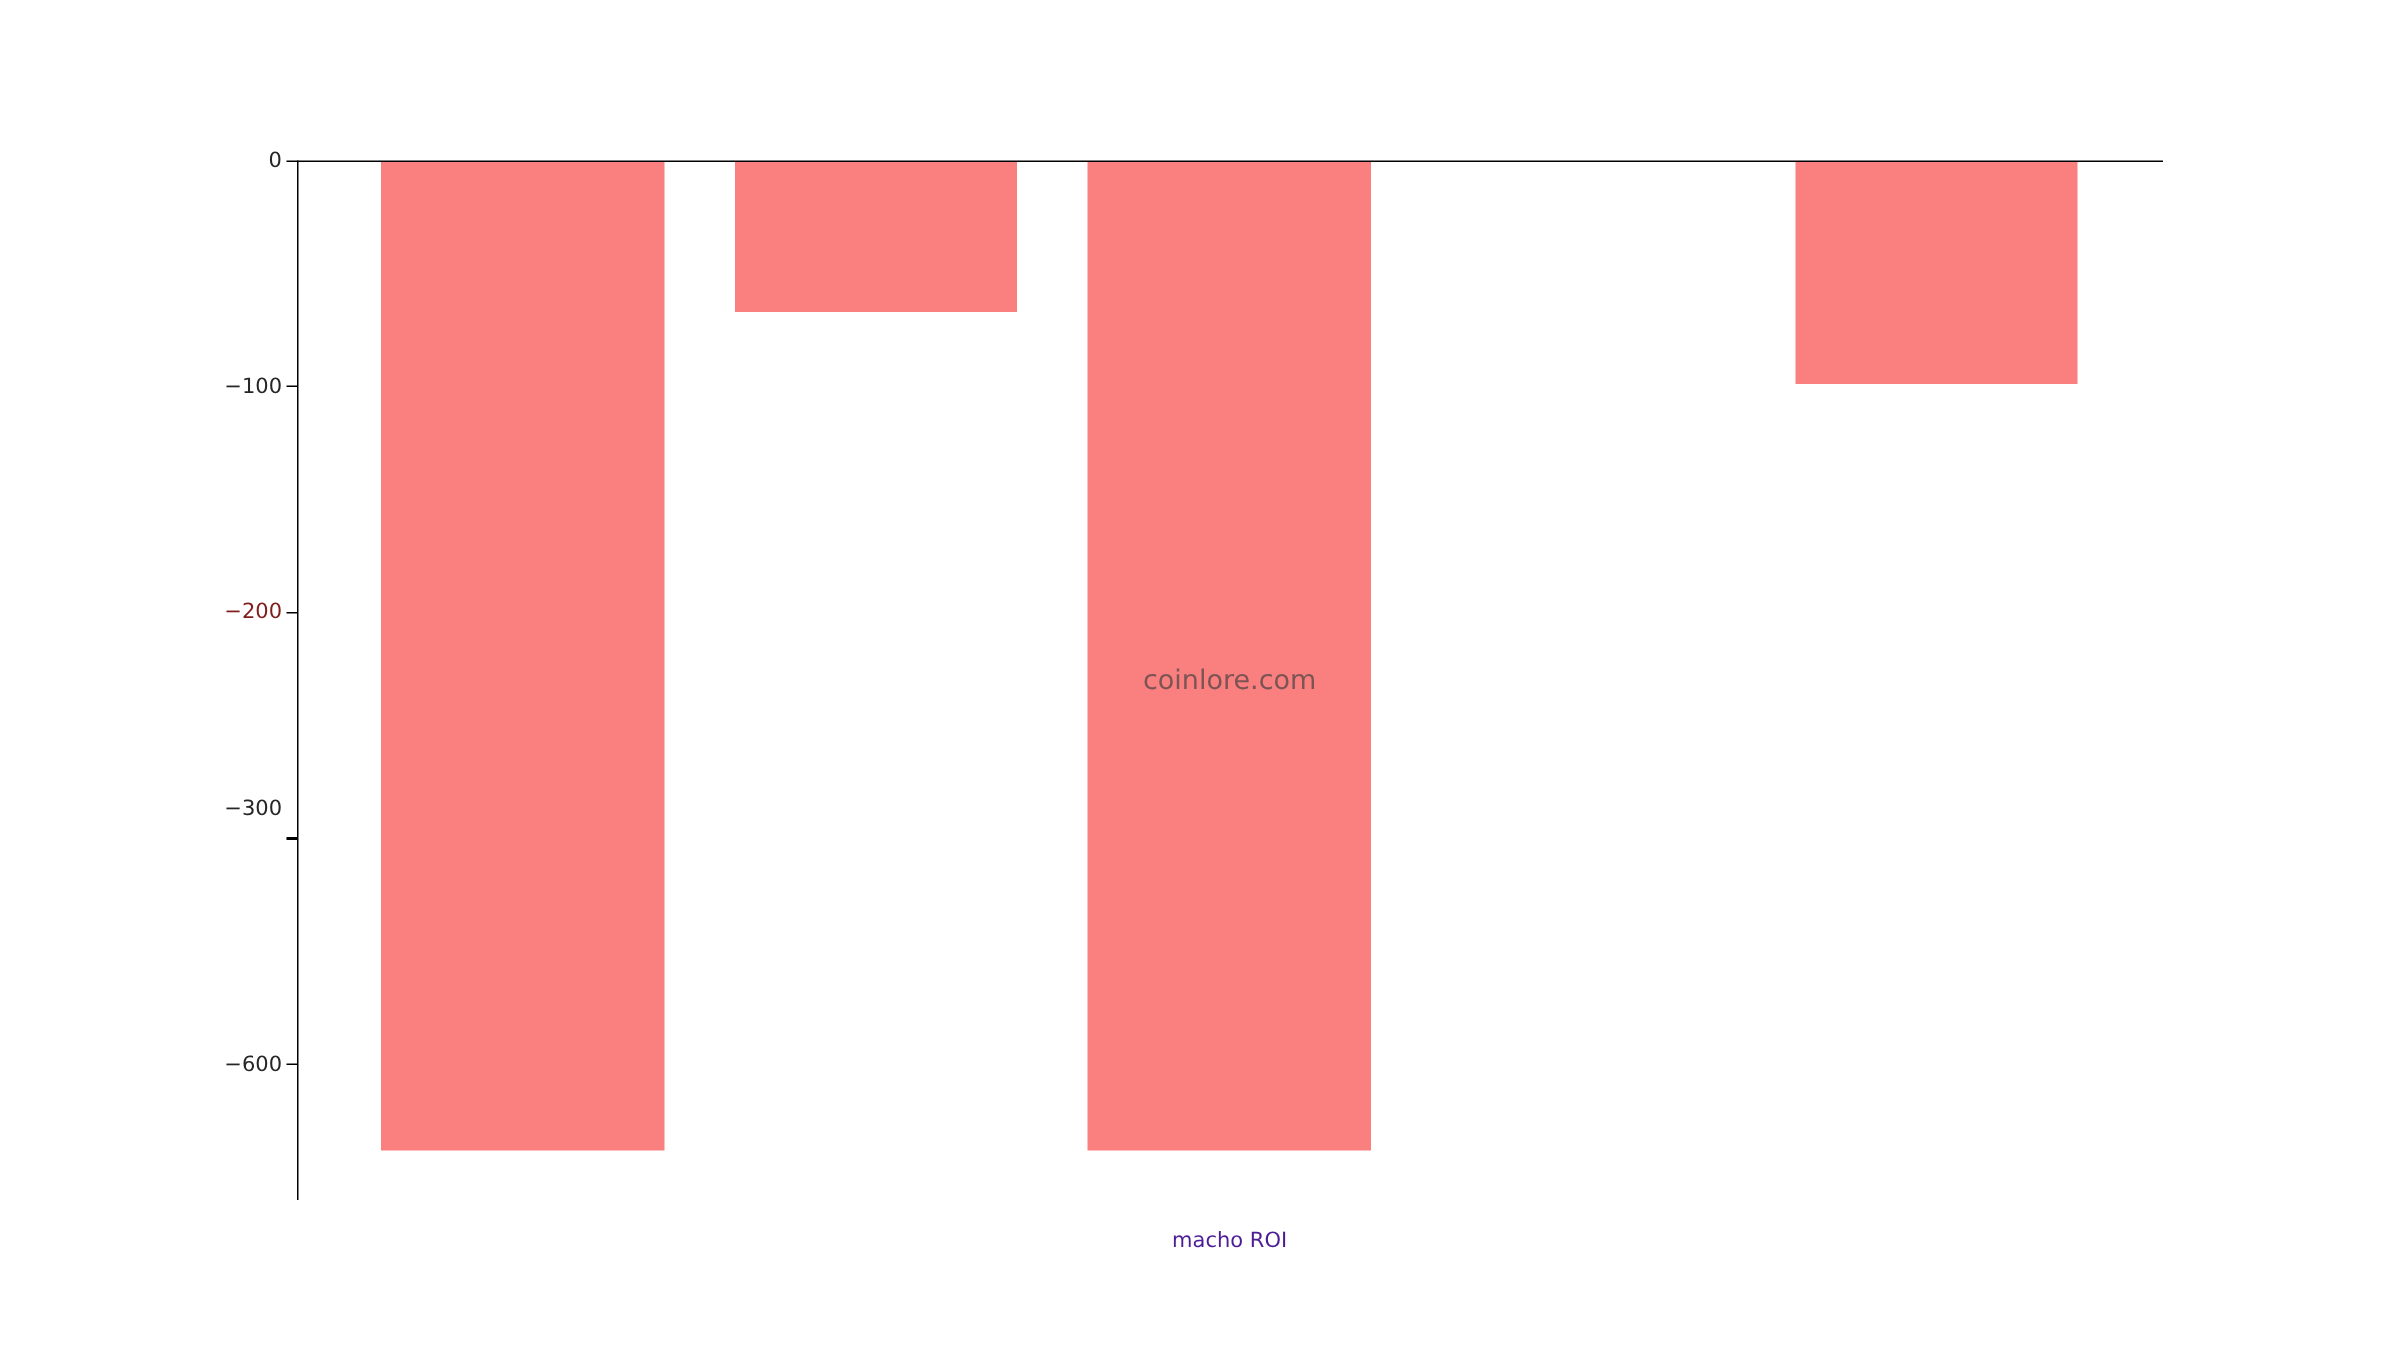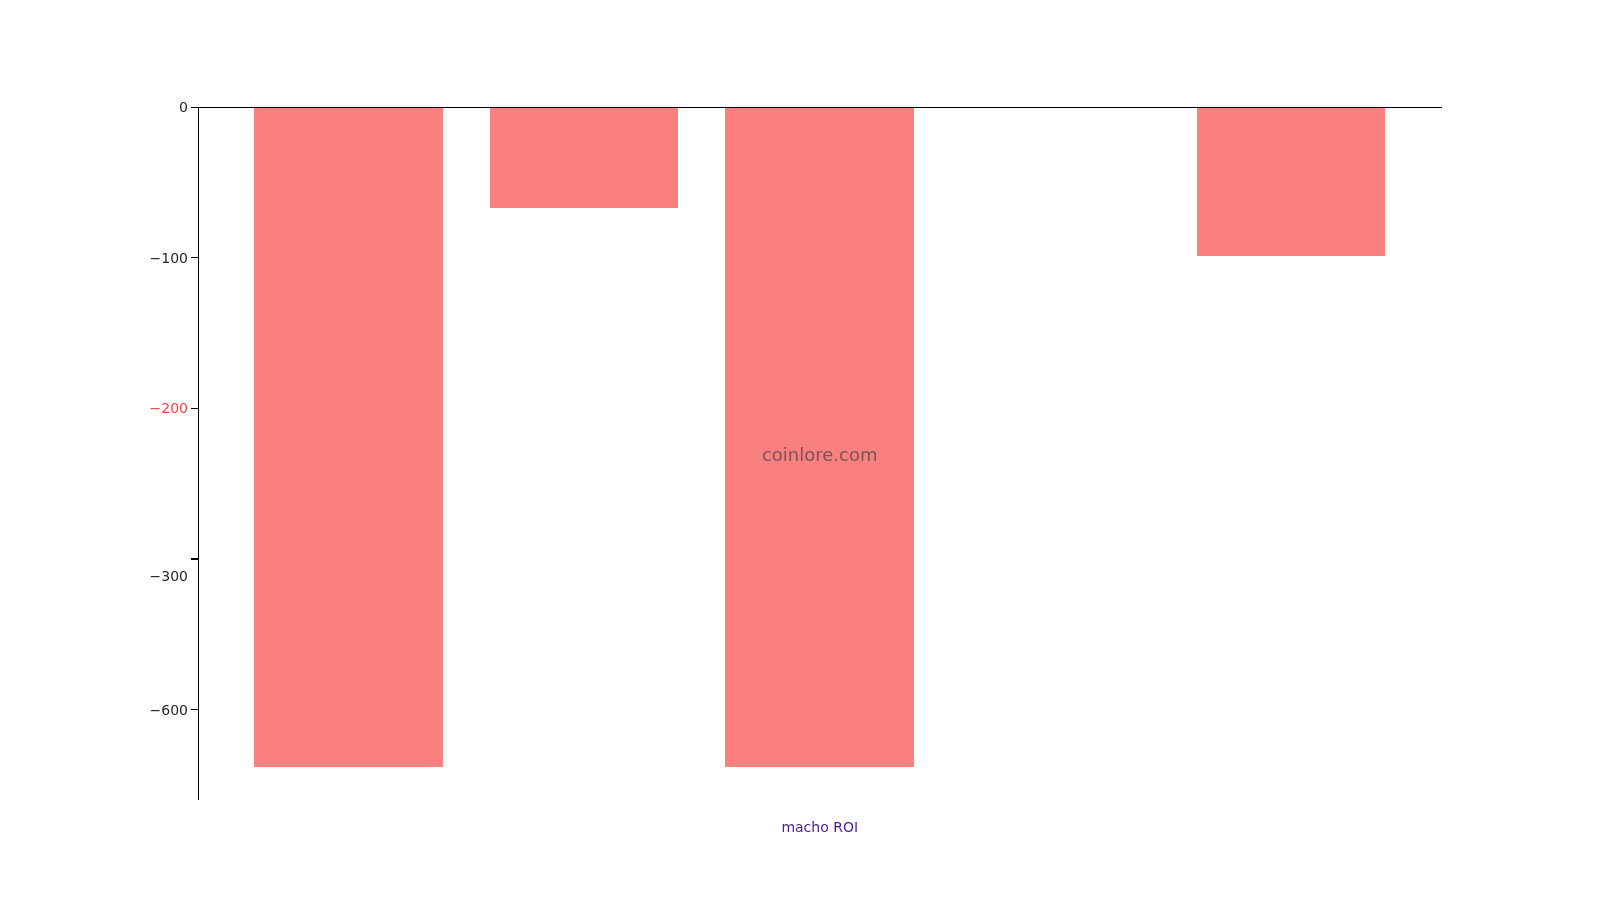--- a/index.html
+++ b/index.html
@@ -74,7 +74,7 @@
         <div class="ytick-mark" style="left: 190.5px; top: 257.109px; width: 7px; height: 1.4px; background: rgb(0, 0, 0);"></div>
         <div class="ytick-label" style="left: 98px; top: 247.809px; color: rgb(38, 38, 38);">−100</div>
         <div class="ytick-mark" style="left: 190.5px; top: 407.717px; width: 7px; height: 1.4px; background: rgb(0, 0, 0);"></div>
-        <div class="ytick-label" style="left: 98px; top: 398.417px; color: #ef4444;">−200</div>
+        <div class="ytick-label" style="left: 98px; top: 398.417px; color: #7f1d1d;">−200</div>
         <div class="ytick-mark" style="left: 190.5px; top: 558.326px; width: 7px; height: 1.4px; background: rgb(0, 0, 0);"></div>
         <div class="ytick-label" style="left: 98px; top: 566px; color: rgb(38, 38, 38);">−300</div>
         <div class="ytick-mark" style="left: 190.5px; top: 708.935px; width: 7px; height: 1.4px; background: rgb(0, 0, 0);"></div>

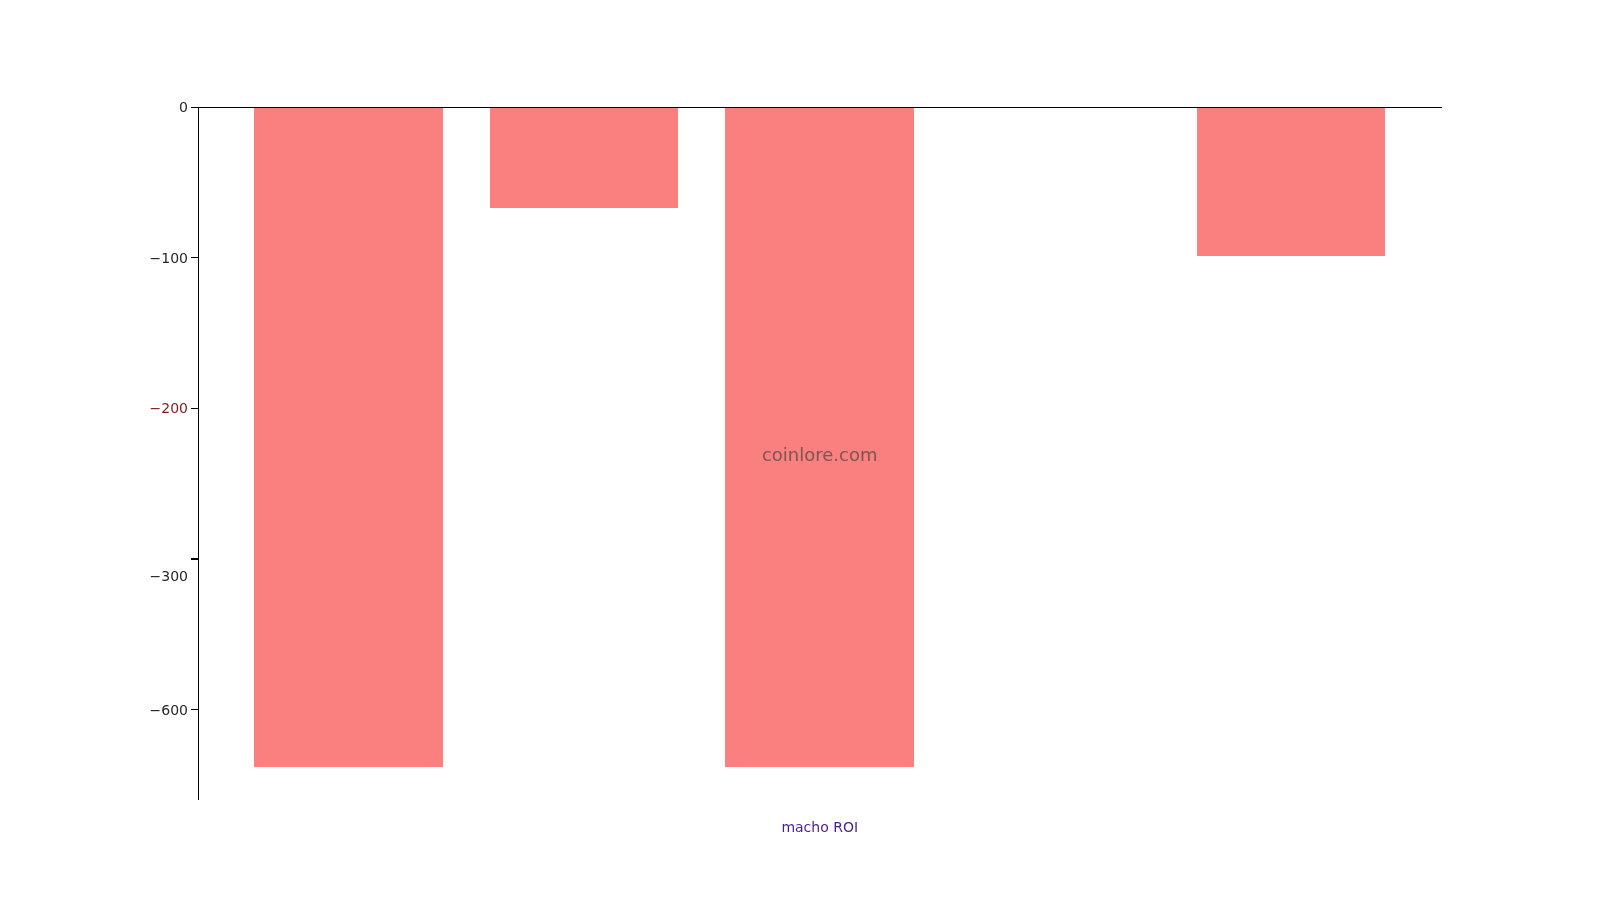--- a/index.html
+++ b/index.html
@@ -76,7 +76,7 @@
         <div class="ytick-mark" style="left: 190.5px; top: 407.717px; width: 7px; height: 1.4px; background: rgb(0, 0, 0);"></div>
         <div class="ytick-label" style="left: 98px; top: 398.417px; color: #7f1d1d;">−200</div>
         <div class="ytick-mark" style="left: 190.5px; top: 558.326px; width: 7px; height: 1.4px; background: rgb(0, 0, 0);"></div>
-        <div class="ytick-label" style="left: 98px; top: 566px; color: rgb(38, 38, 38);">−300</div>
+        <div class="ytick-label" style="left: 98px; top: 529px; color: rgb(38, 38, 38);">−300</div>
         <div class="ytick-mark" style="left: 190.5px; top: 708.935px; width: 7px; height: 1.4px; background: rgb(0, 0, 0);"></div>
         <div class="ytick-label" style="left: 98px; top: 699.635px; color: rgb(38, 38, 38);">−600</div>
       </div>

